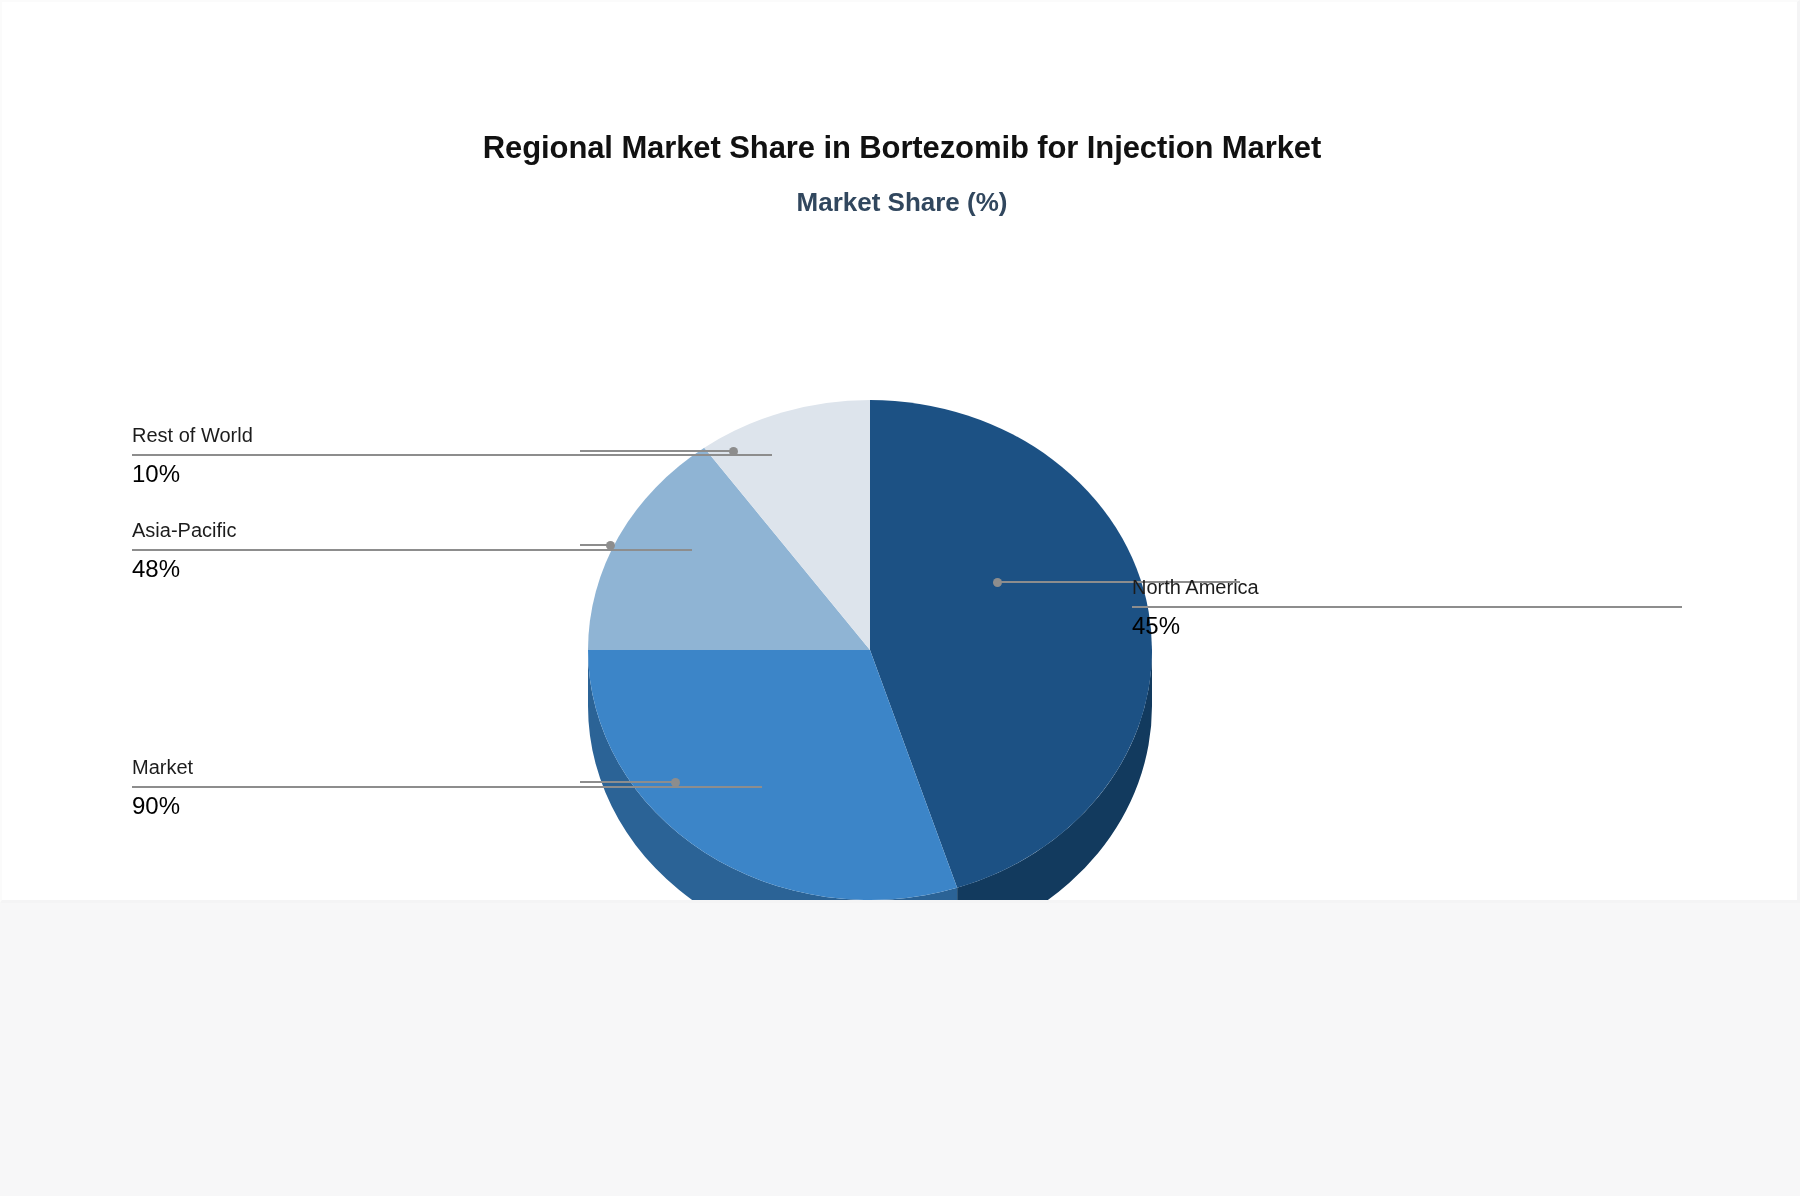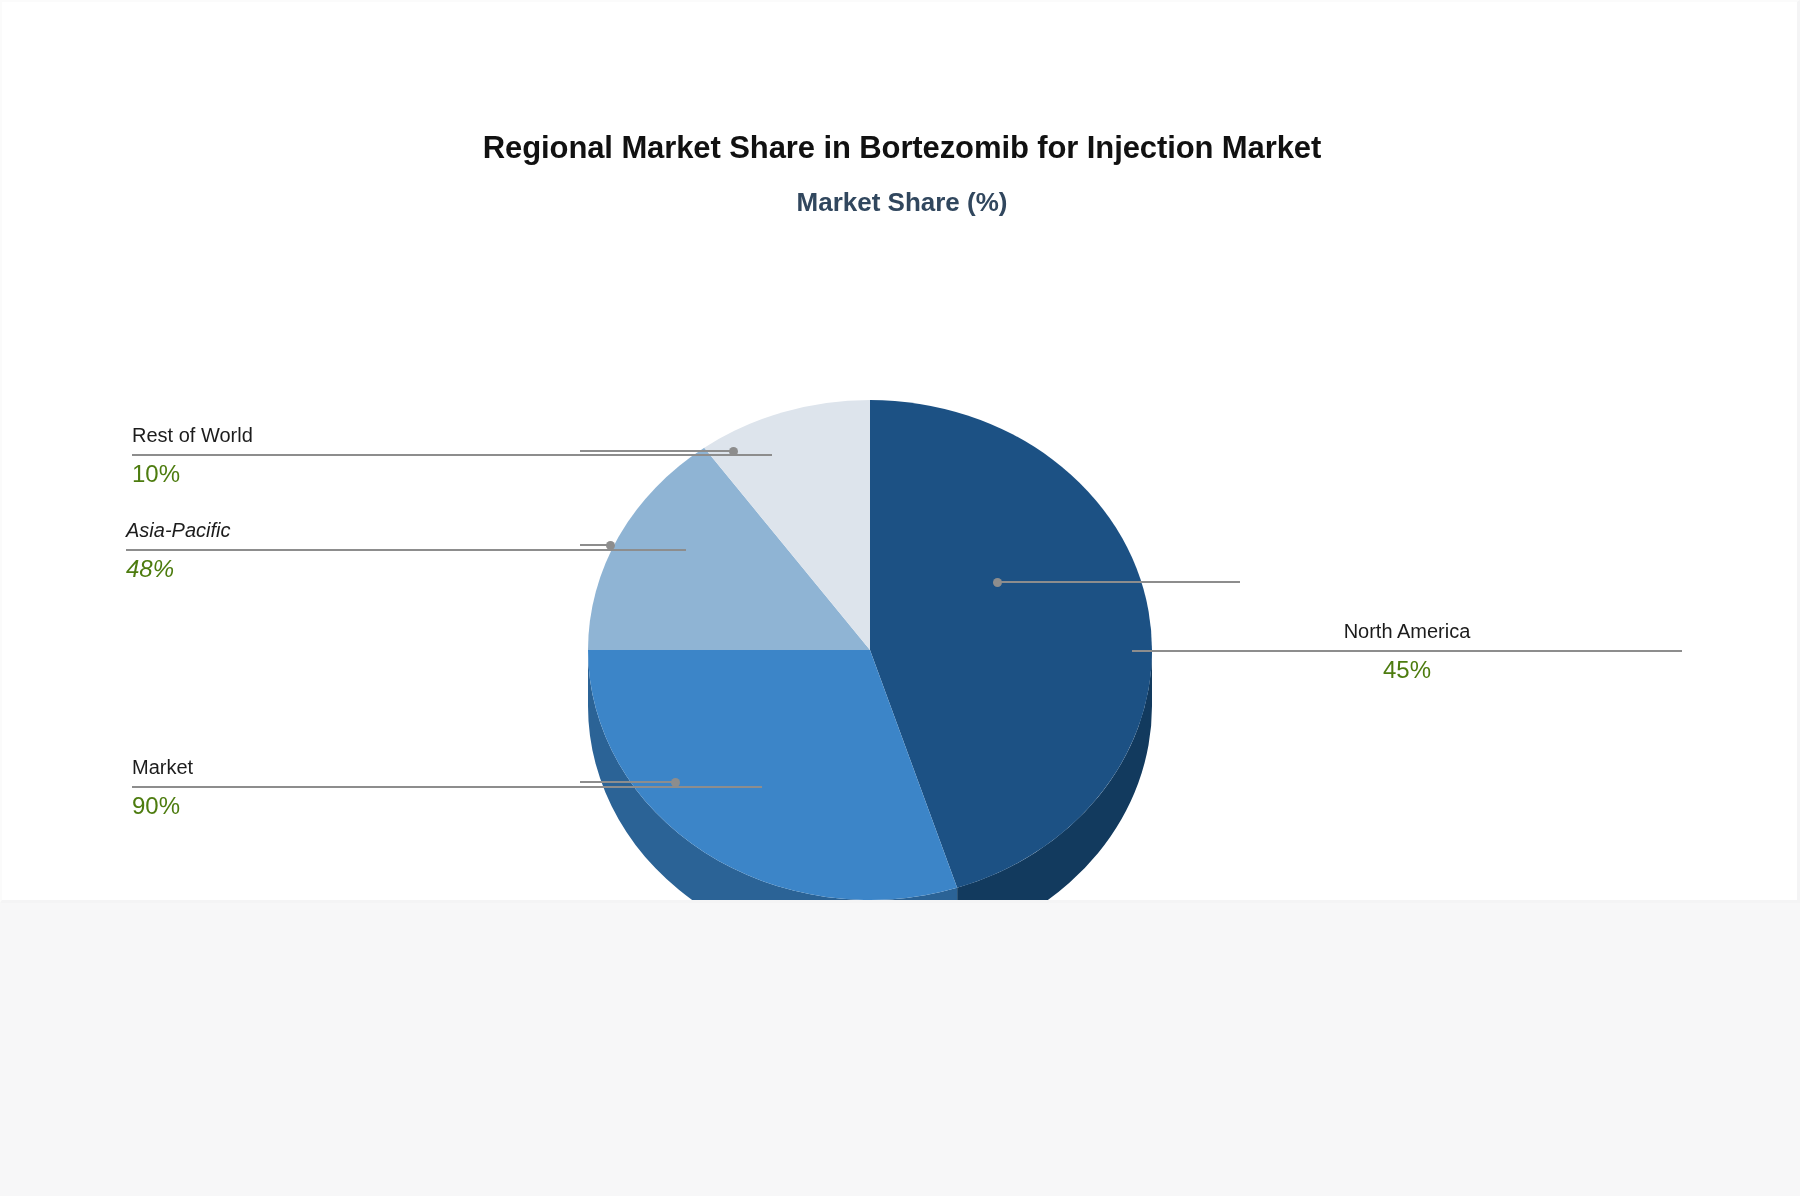--- a/index.html
+++ b/index.html
@@ -80,7 +80,7 @@
   .callout .lbl-val {
     display: block;
     font-size: 24px;
-    color: #4d7c0f;
+    color: #000000;
     line-height: 32px;
     white-space: nowrap;
   }

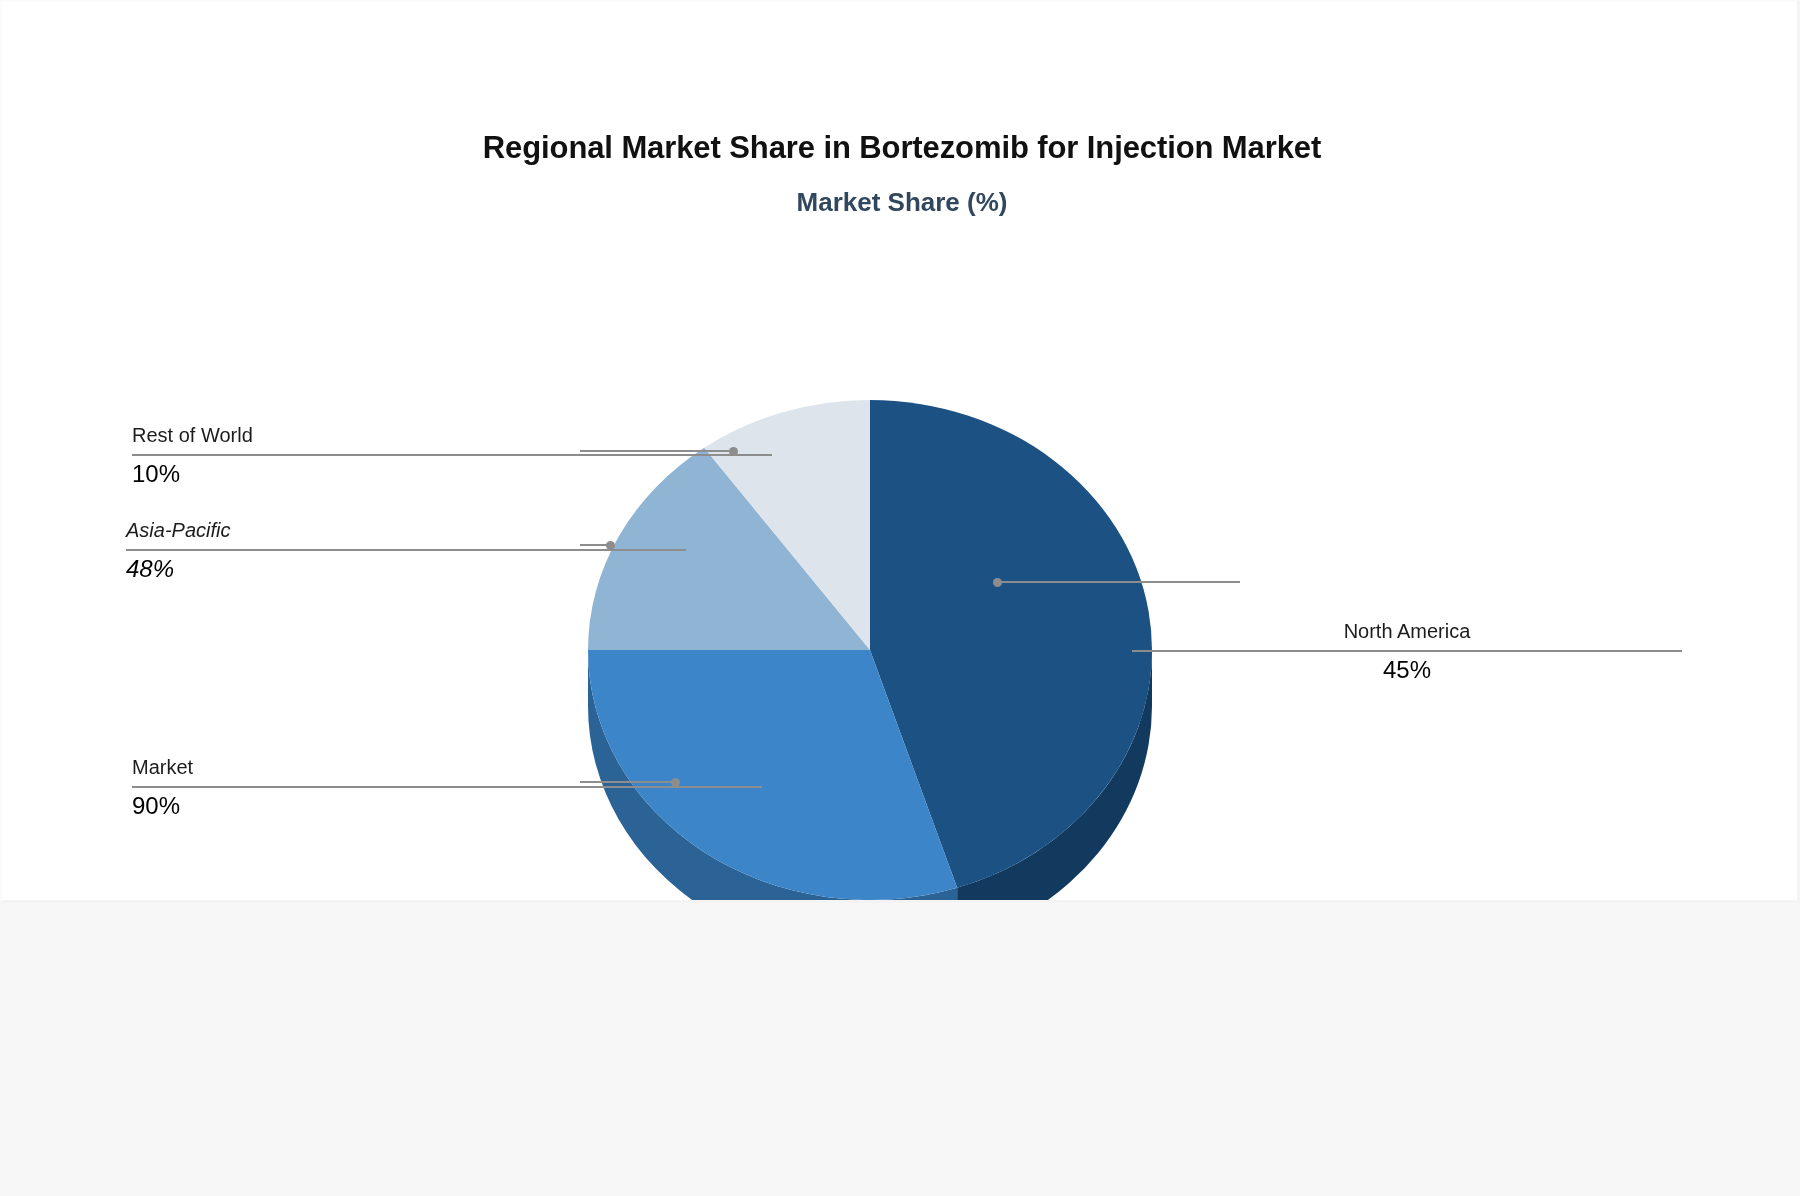--- a/index.html
+++ b/index.html
@@ -88,7 +88,7 @@
   .callout.right { text-align: center; margin-top: 44px; }
 
   #callout-row { left: 130px; top: 418px; width: 640px; }
-  #callout-ap  { left: 124px; top: 513px; width: 560px; font-style: italic; }
+  #callout-ap  { left: 130px; top: 513px; width: 560px; }
   #callout-eu  { left: 130px; top: 750px; width: 630px; }
   #callout-na  { left: 1130px; top: 570px; width: 550px; }
 

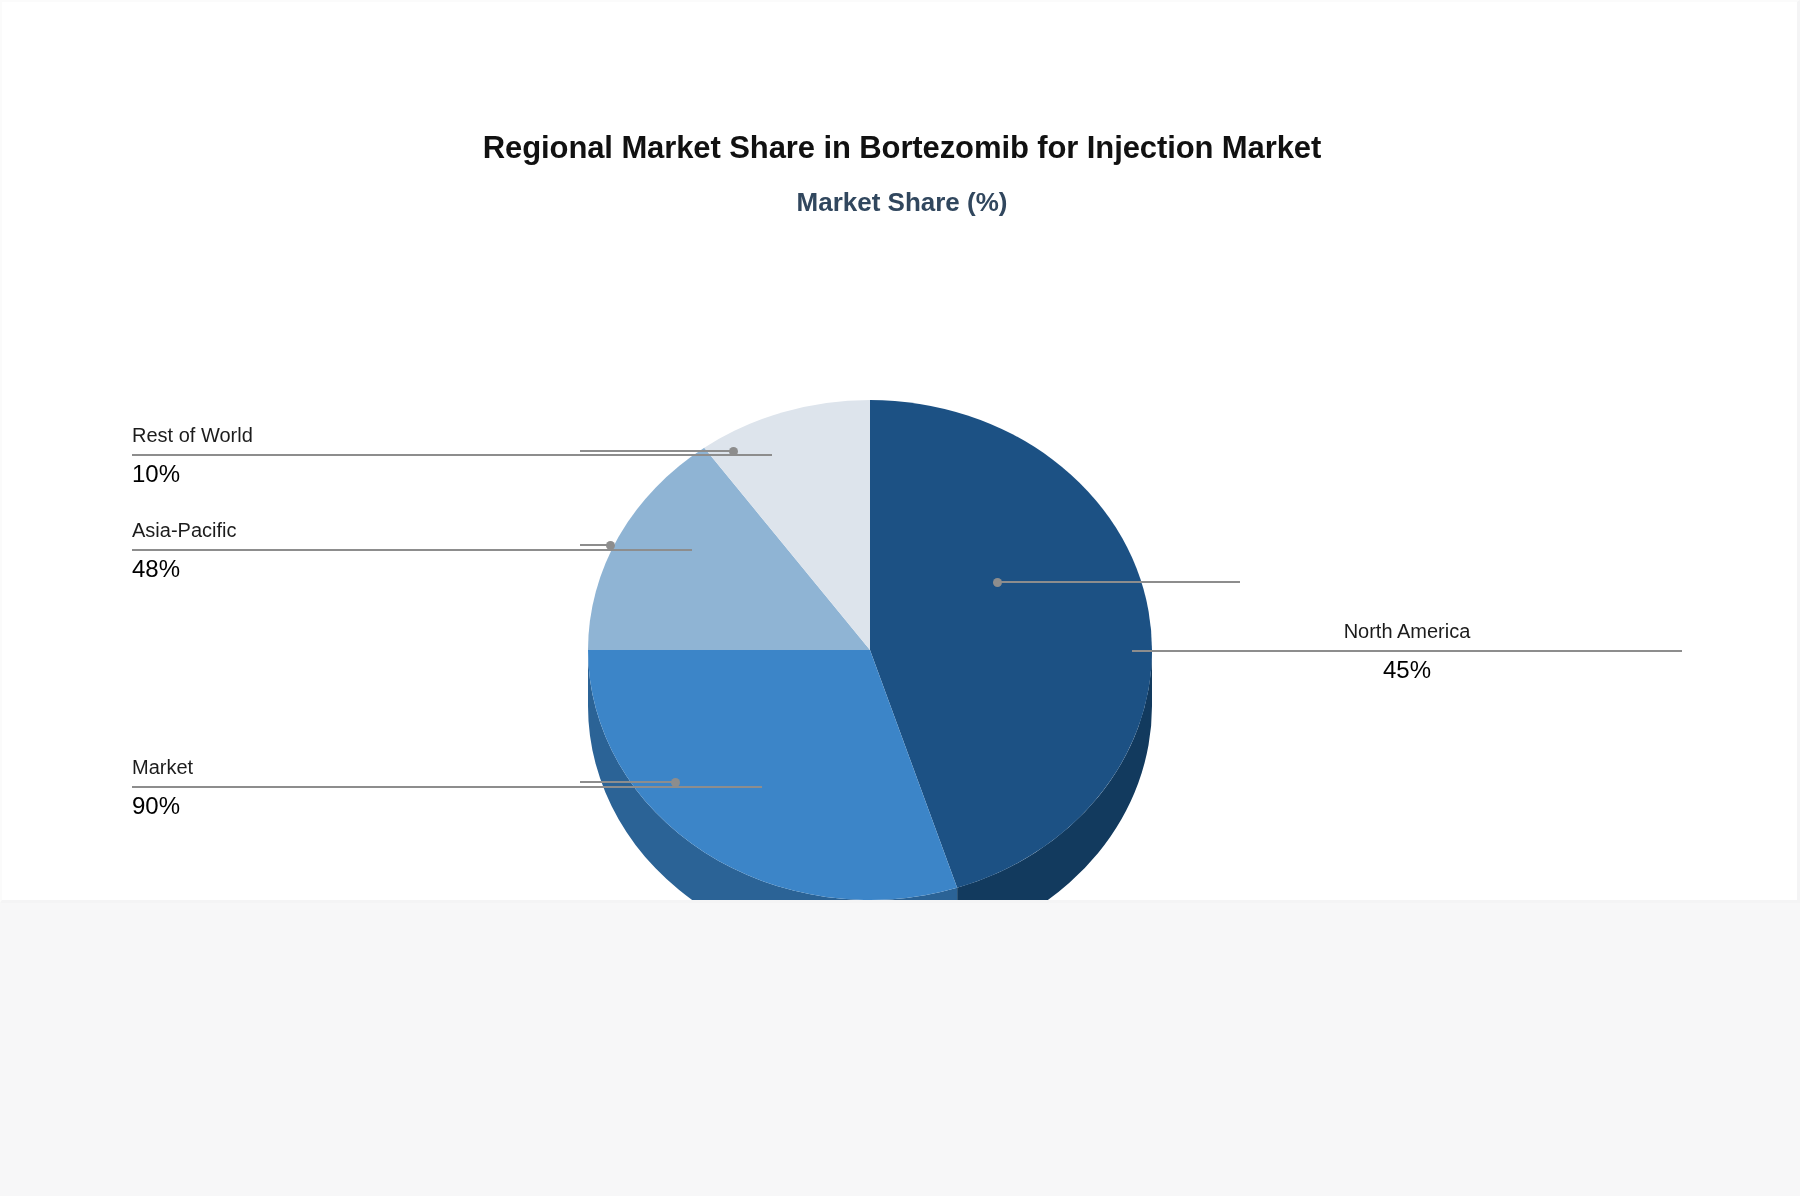--- a/index.html
+++ b/index.html
@@ -85,7 +85,7 @@
     white-space: nowrap;
   }
   .callout.left { text-align: left; }
-  .callout.right { text-align: center; margin-top: 44px; }
+  .callout.right { text-align: left; }
 
   #callout-row { left: 130px; top: 418px; width: 640px; }
   #callout-ap  { left: 130px; top: 513px; width: 560px; }

